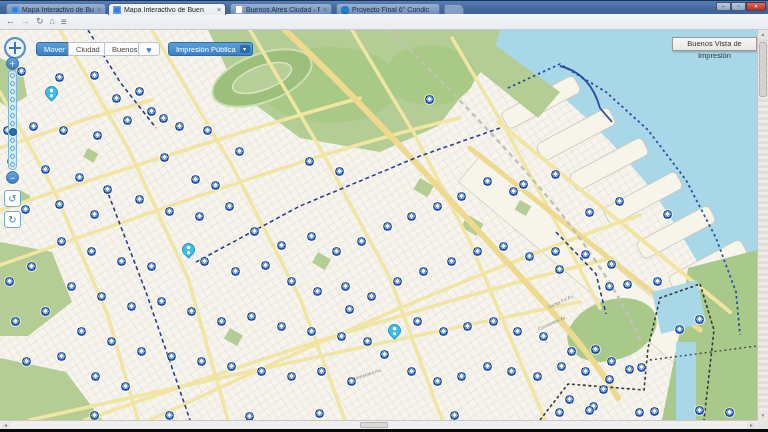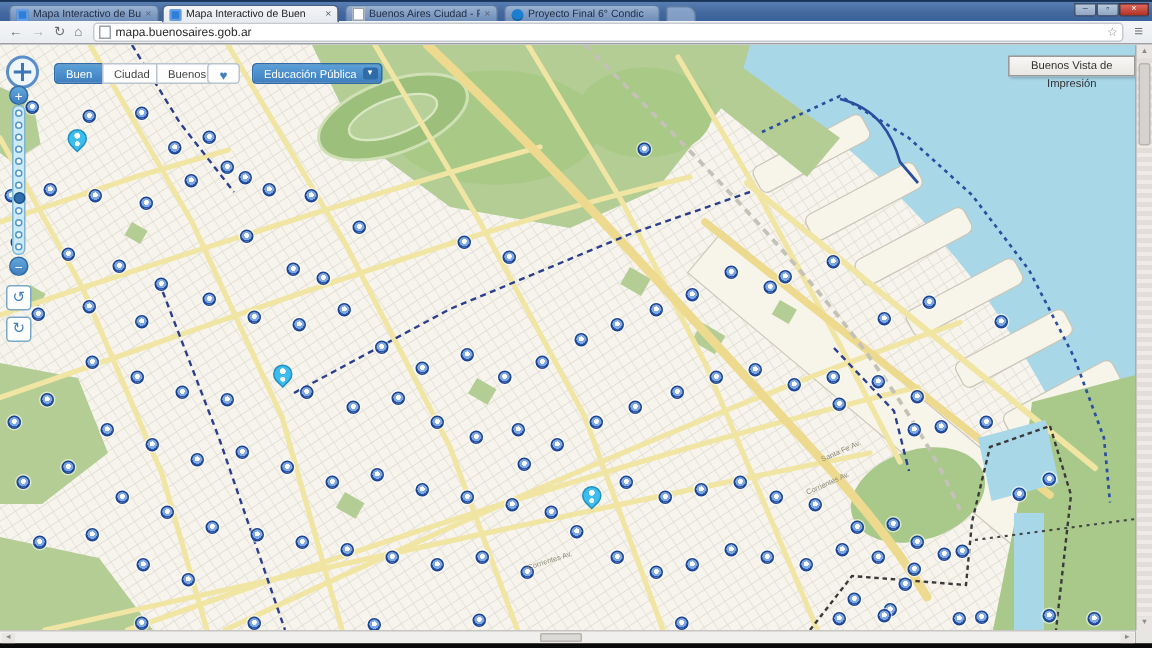--- a/index.html
+++ b/index.html
@@ -141,11 +141,6 @@
     <span class="nav-ic dim">→</span>
     <span class="nav-ic">↻</span>
     <span class="nav-ic">⌂</span>
-    <div class="urlbox">
-      <span class="page-ic"></span>
-      <span class="url-text">mapa.buenosaires.gob.ar</span>
-      <span class="star">☆</span>
-    </div>
     <span class="menu-ic">≡</span>
   </div>
 

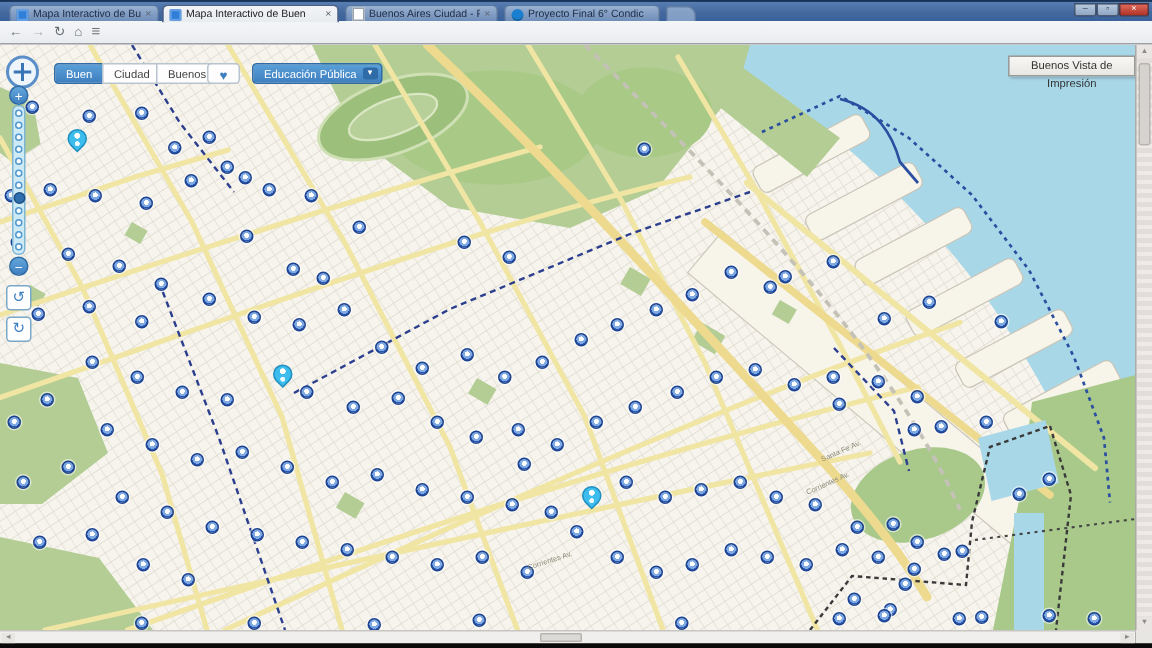--- a/index.html
+++ b/index.html
@@ -396,7 +396,7 @@
       <span class="pan-glyph"></span>
     </div>
 
-    <div class="mbtn blue" id="btn-mover">Buen</div>
+    <div class="mbtn blue" id="btn-mover">Mover</div>
     <div class="mbtn" id="btn-acercar">Ciudad</div>
     <div class="mbtn" id="btn-medir">Buenos</div>
     <div class="mbtn" id="btn-heart">♥</div>

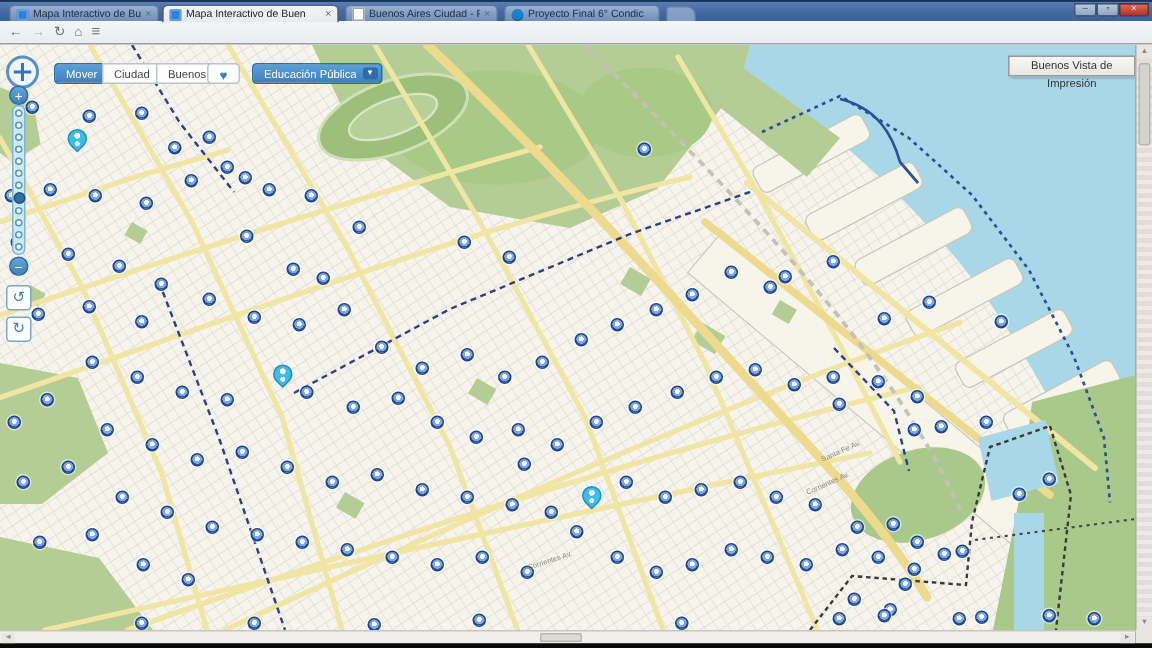--- a/index.html
+++ b/index.html
@@ -401,7 +401,7 @@
     <div class="mbtn" id="btn-medir">Buenos</div>
     <div class="mbtn" id="btn-heart">♥</div>
     <div class="mbtn blue" id="btn-layer">
-      <span>Educación Pública</span>
+      <span>Impresión Pública</span>
       <span class="caret">▾</span>
     </div>
     <div id="btn-closeprint">Buenos Vista de Impresión</div>

